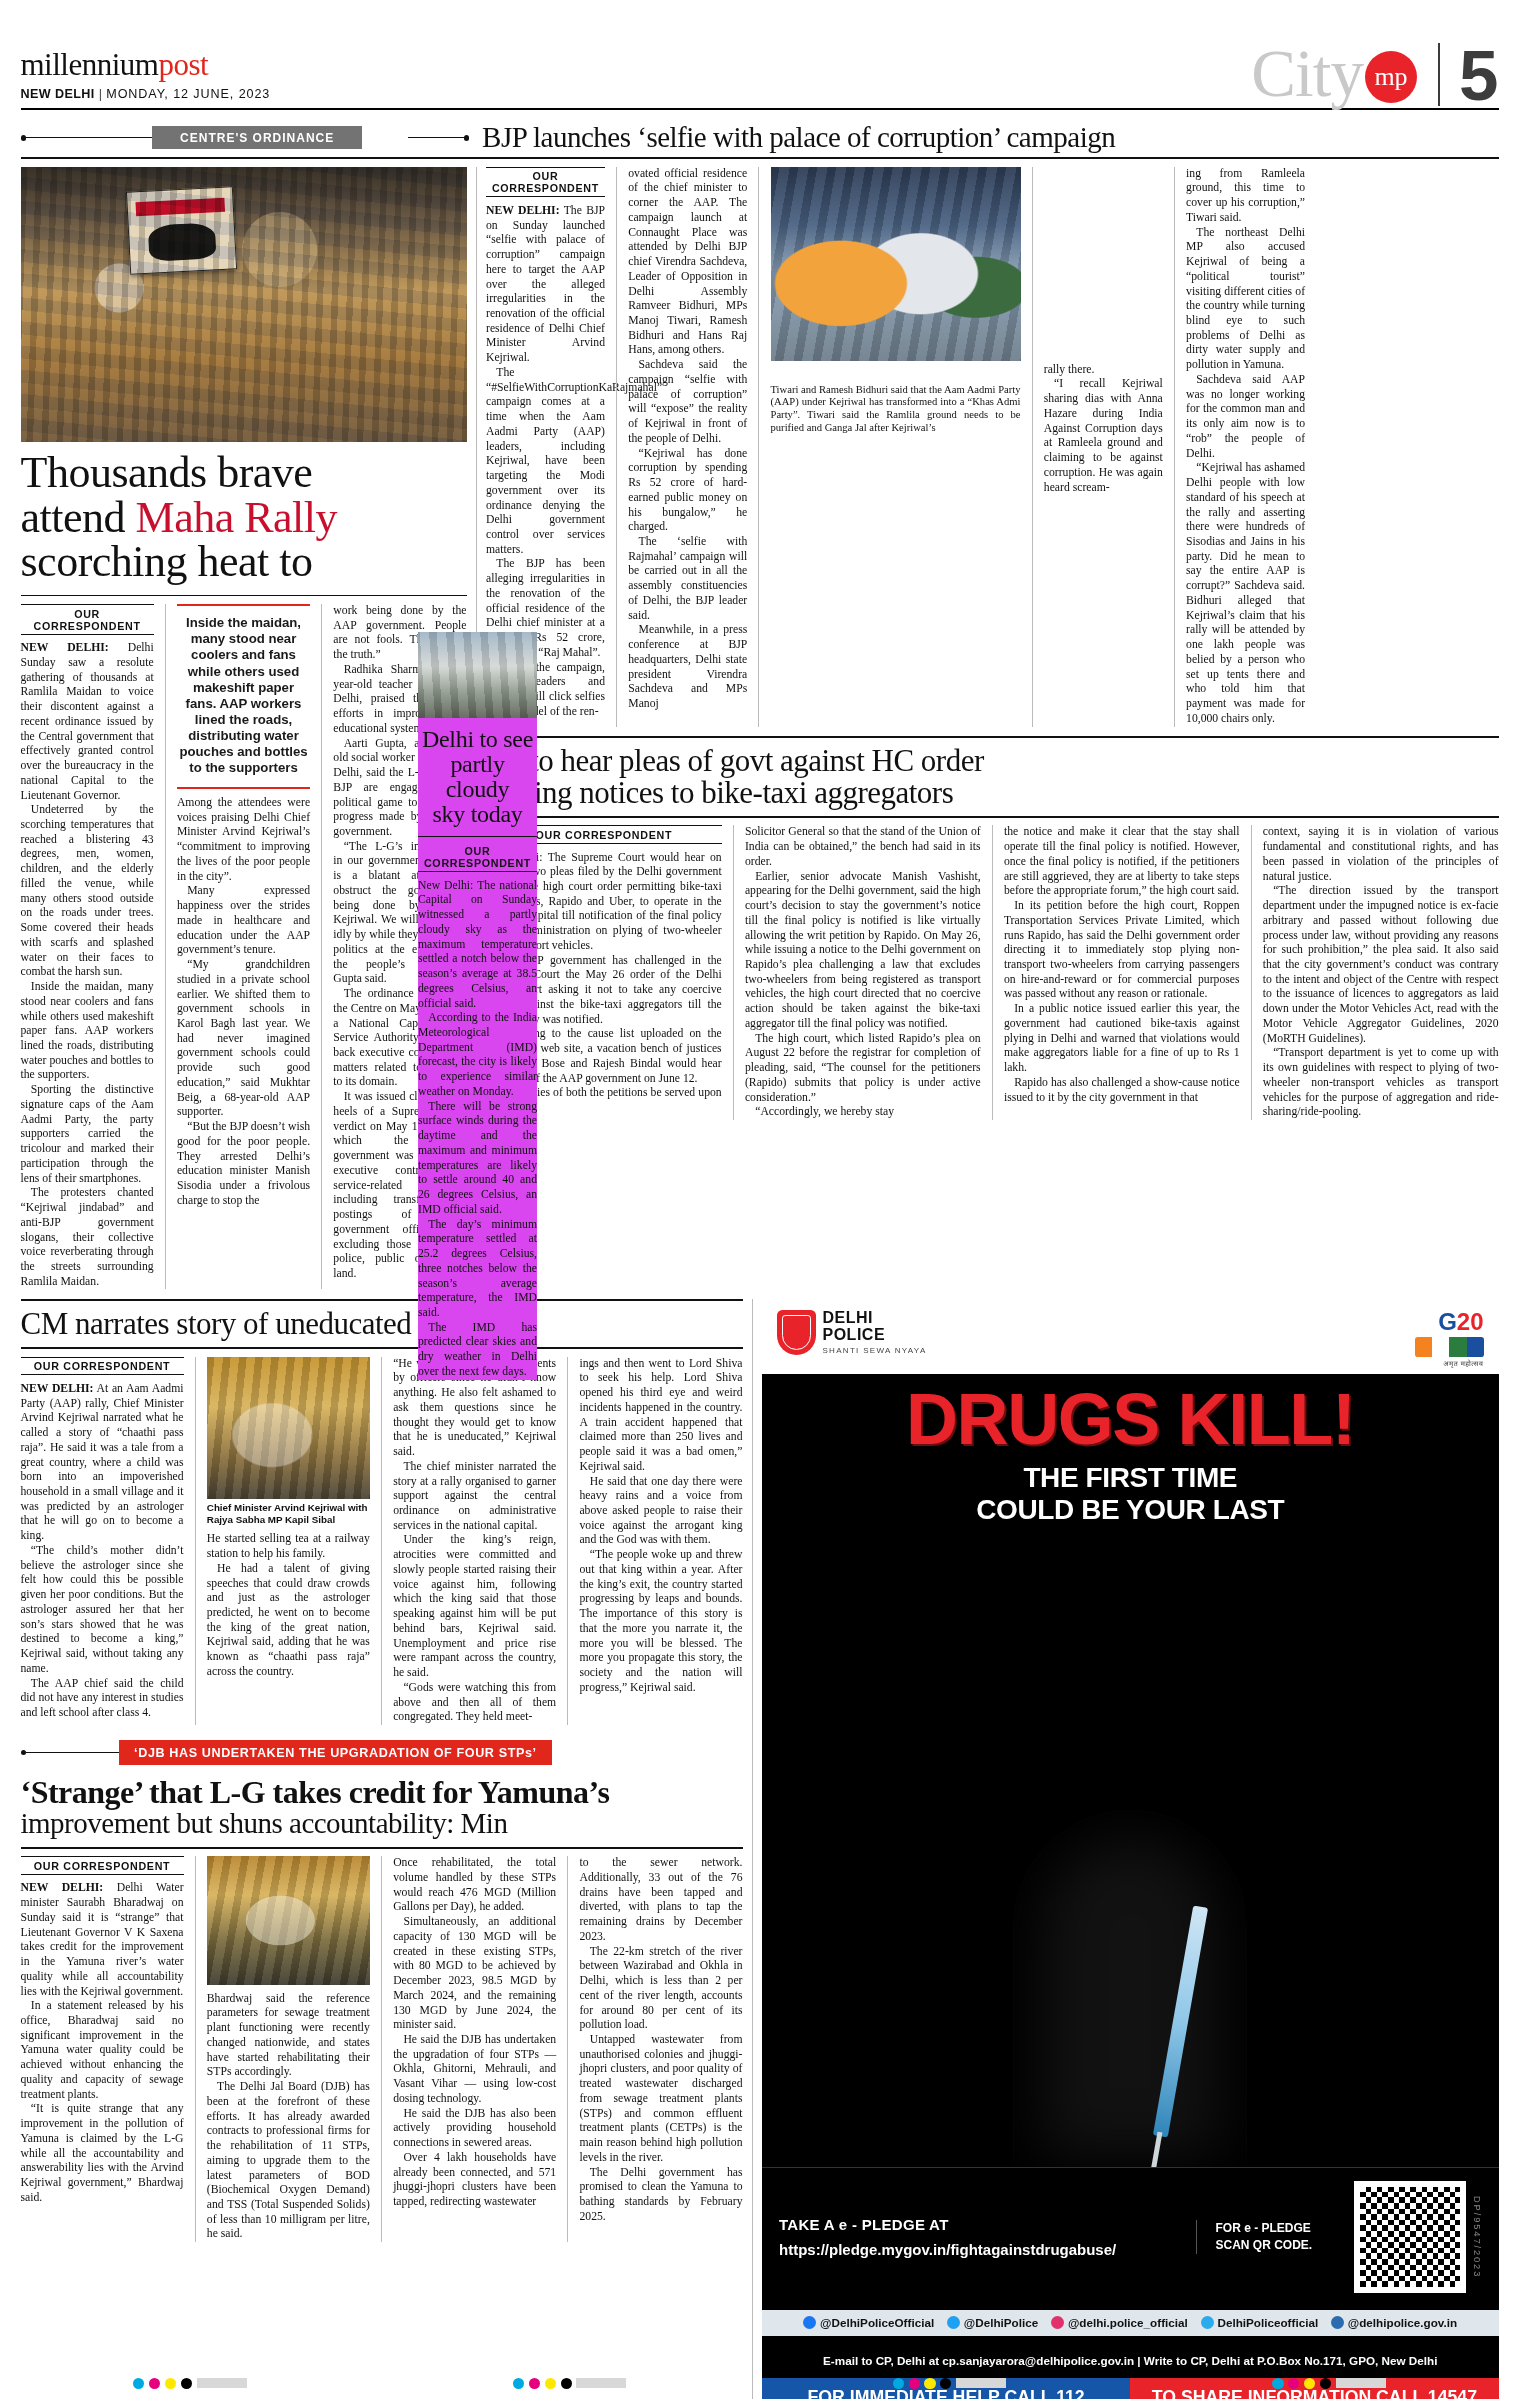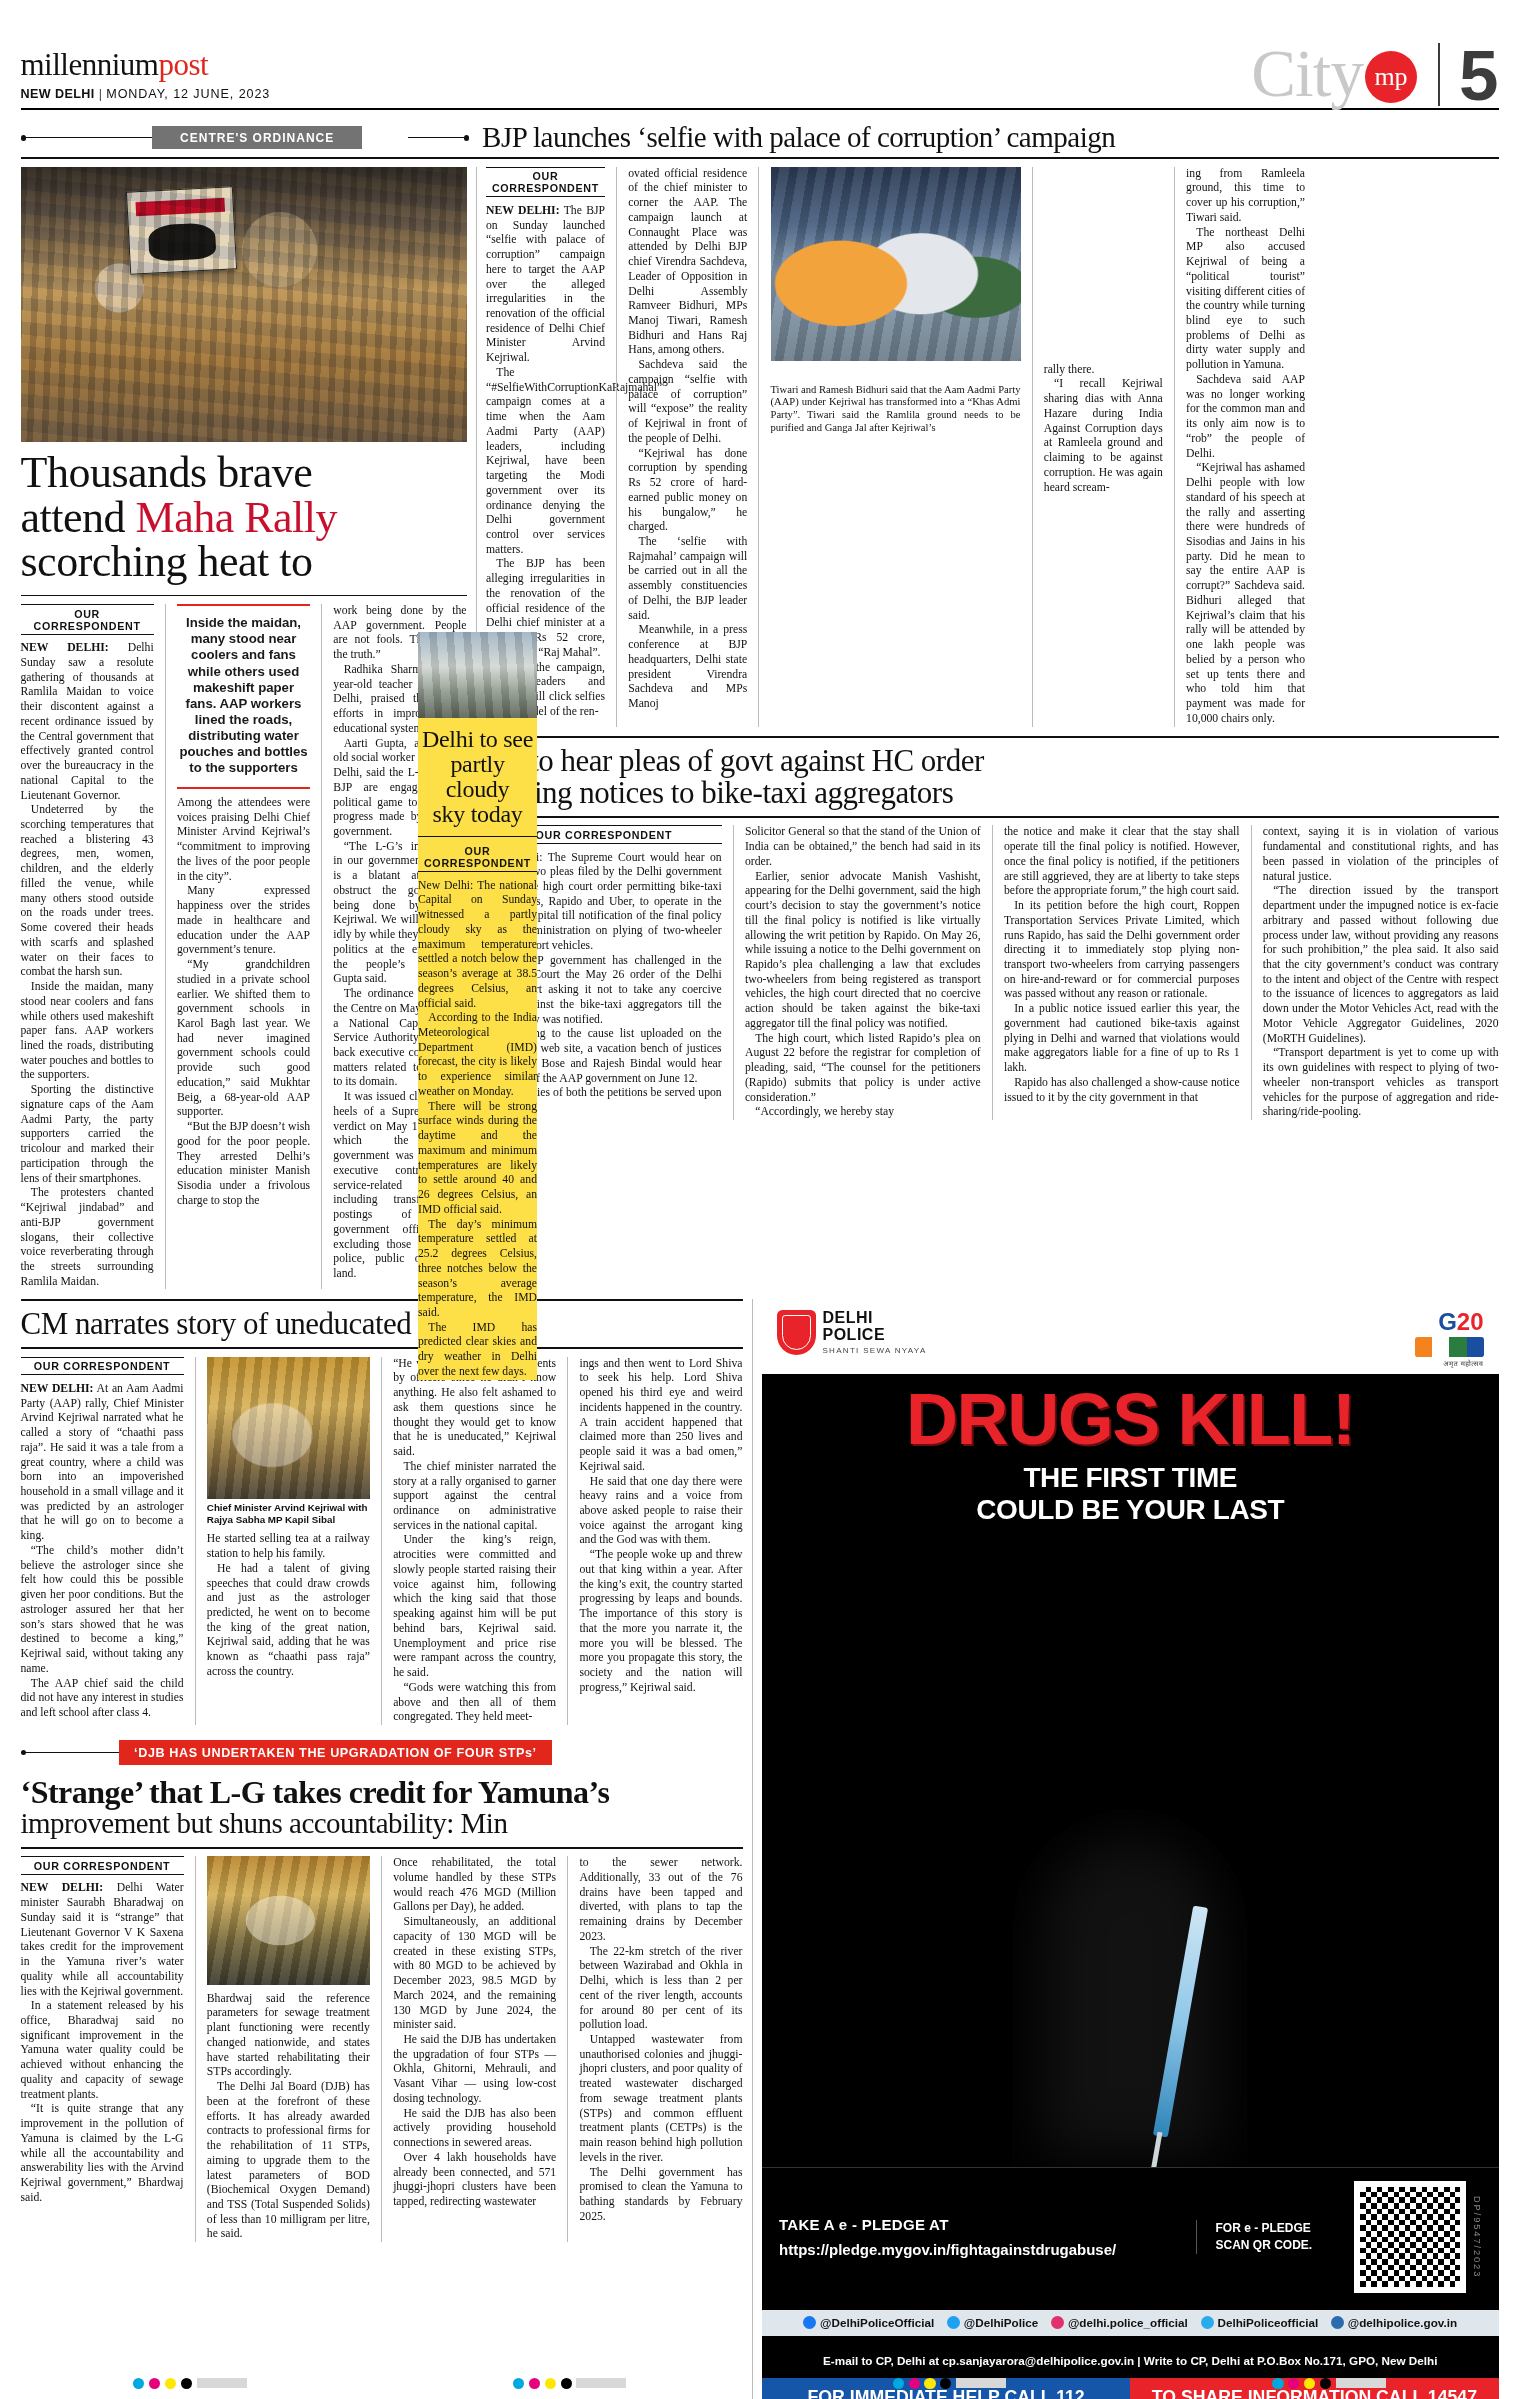--- a/index.html
+++ b/index.html
@@ -323,7 +323,7 @@
     </div>
   </div>
 
-  <div style="position:absolute;left:418px;top:632px;width:119px;background:#fde047;">
+  <div style="position:absolute;left:418px;top:632px;width:119px;background:#d946ef;">
     <div class="photo ph-cycle" style="height:86px;"></div>
     <div class="wx-hl" style="margin-top:9.3px;">Delhi to see</div>
     <div class="wx-hl">partly cloudy</div>

